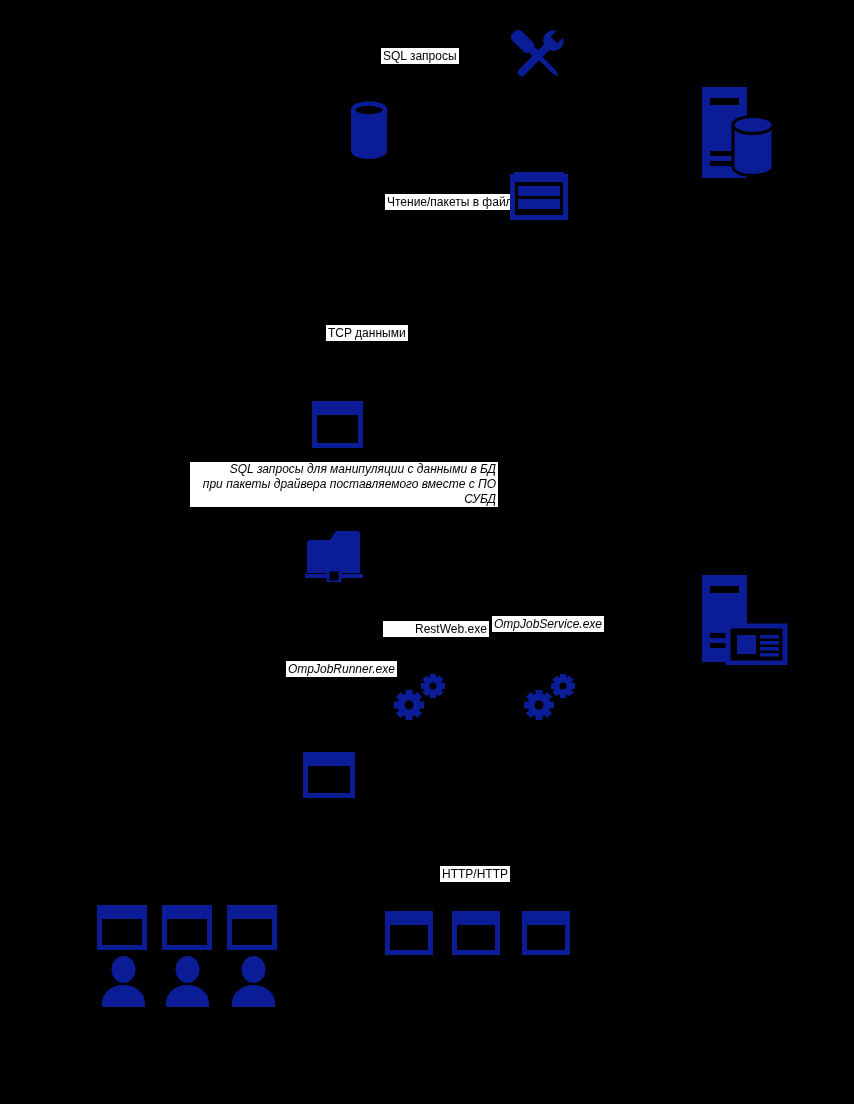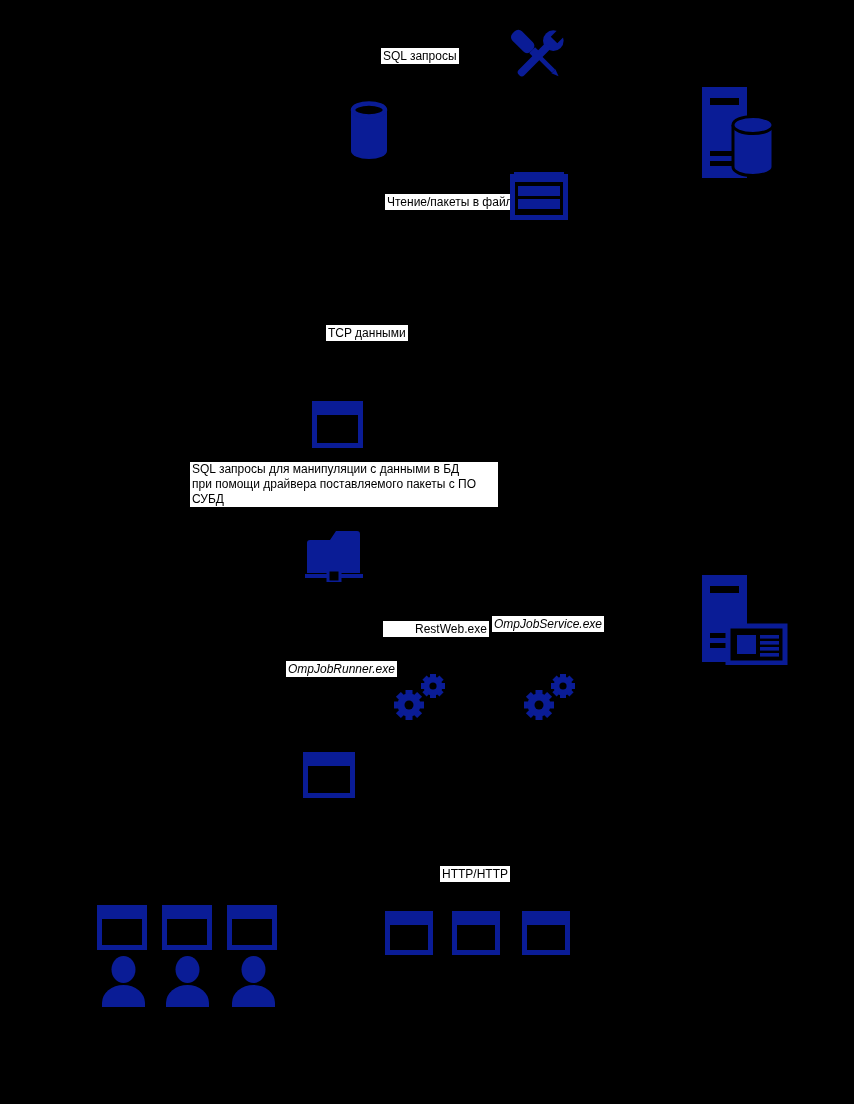--- a/index.html
+++ b/index.html
@@ -30,7 +30,7 @@
     padding: 0 2px;
     white-space: nowrap;
   }
-  .label.multi { white-space: normal; text-align: left; line-height: 15px; }
+  .label.multi { white-space: normal; text-align: right; line-height: 15px; font-style: italic; }
   .label.multi span { display: block; }
   .browser {
     position: absolute;

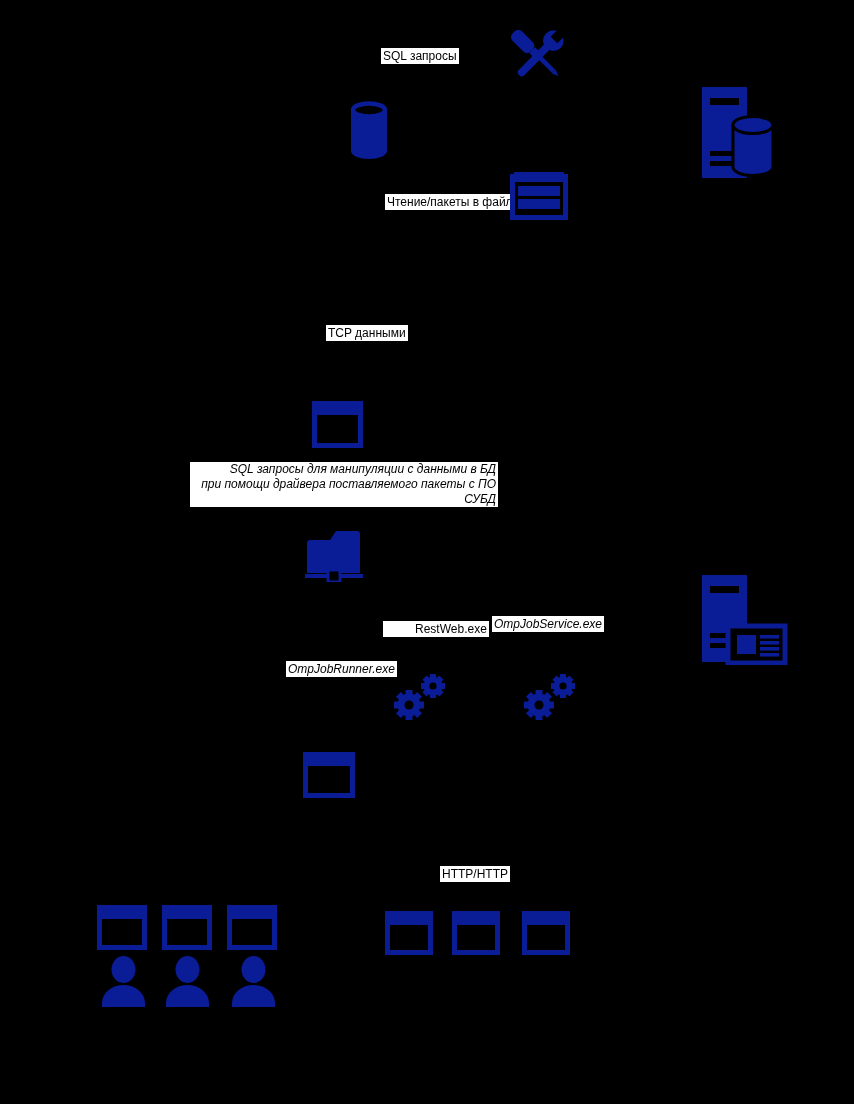--- a/index.html
+++ b/index.html
@@ -108,7 +108,7 @@
 
   <div class="label multi" style="left:190px; top:462px; width:308px;">
     <span>SQL запросы для манипуляции с данными в БД</span>
-    <span>при помощи драйвера поставляемого пакеты с ПО СУБД</span>
+    <span>при пакеты драйвера поставляемого вместе с ПО СУБД</span>
   </div>
 
   <div class="node" style="left:305px; top:523px; width:58px; height:59px;">

